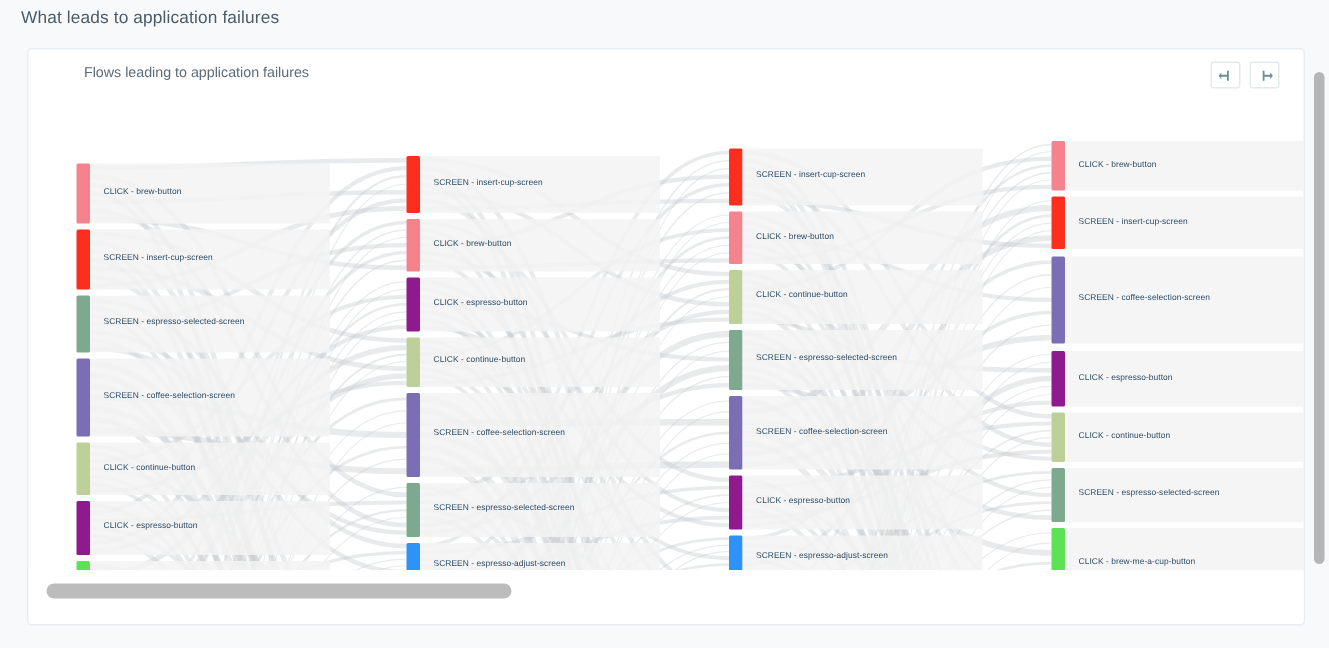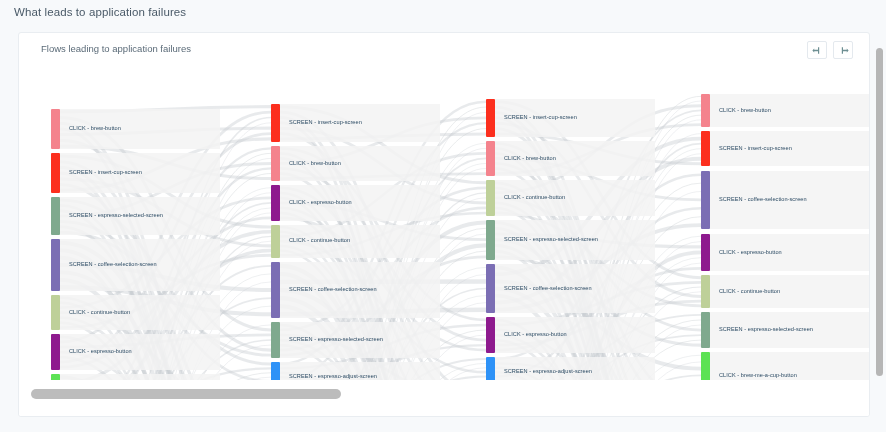--- a/index.html
+++ b/index.html
@@ -33,7 +33,7 @@
 
   .card-title {
     position: absolute;
-    left: 22px; top: 10px;
+    left: 37px; top: 10px;
     font-size: 9.5px;
     color: #5b6b78;
     text-align: right;

